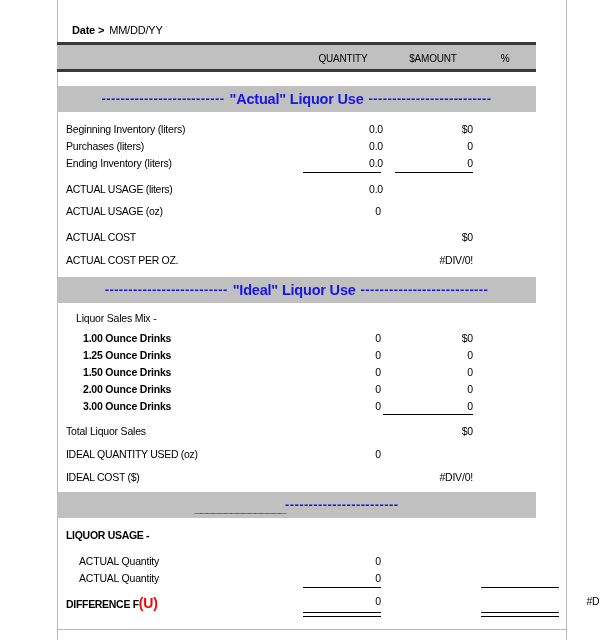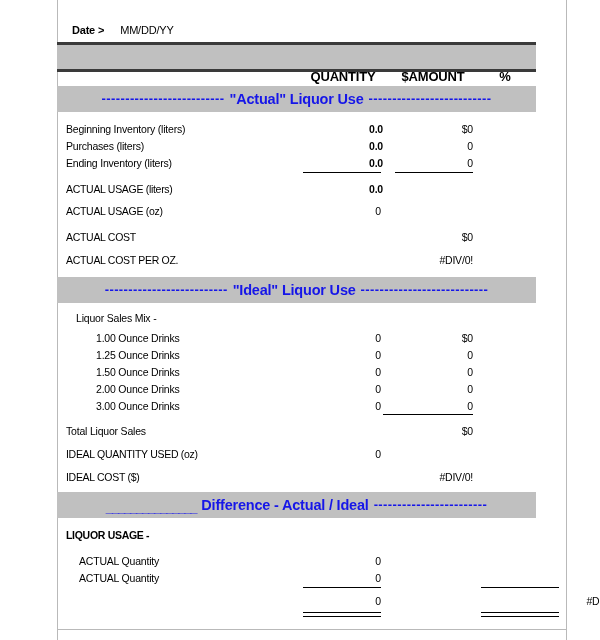--- a/index.html
+++ b/index.html
@@ -62,7 +62,7 @@
     letter-spacing: -0.2px;
   }
   .date-value {
-    margin-left: 13px;
+    margin-left: 2px;
     letter-spacing: -0.2px;
   }
 

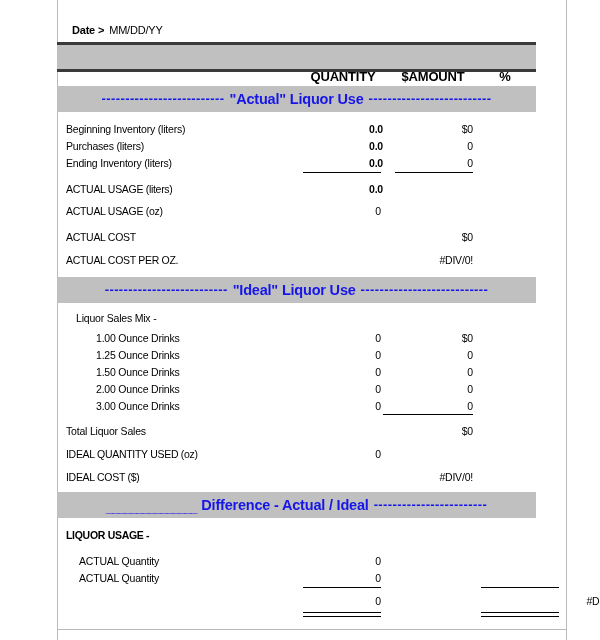--- a/index.html
+++ b/index.html
@@ -80,9 +80,9 @@
   }
   .header-band .hcell {
     position: absolute;
-    top: 24px;
-    font-size: 13px;
-    font-weight: bold;
+    top: 8px;
+    font-size: 10px;
+    font-weight: normal;
     letter-spacing: -0.2px;
     text-align: center;
   }

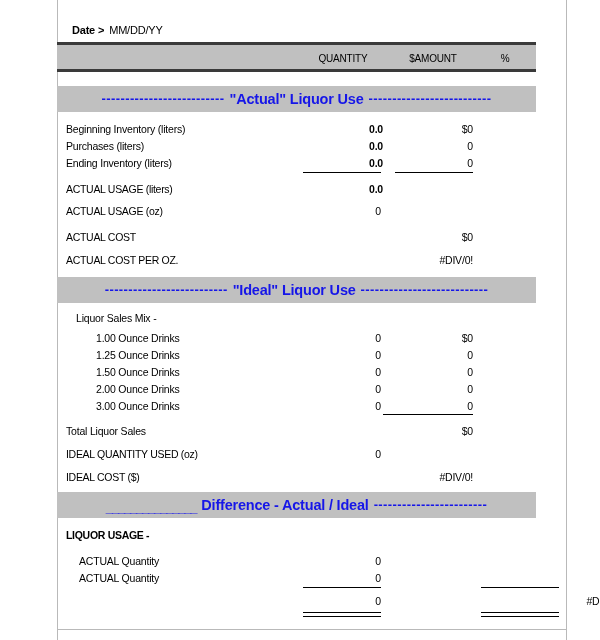--- a/index.html
+++ b/index.html
@@ -152,7 +152,6 @@
     left: 246px;
     width: 80px;
     text-align: right;
-    font-weight: bold;
   }
   .row .qty-mid {
     position: absolute;

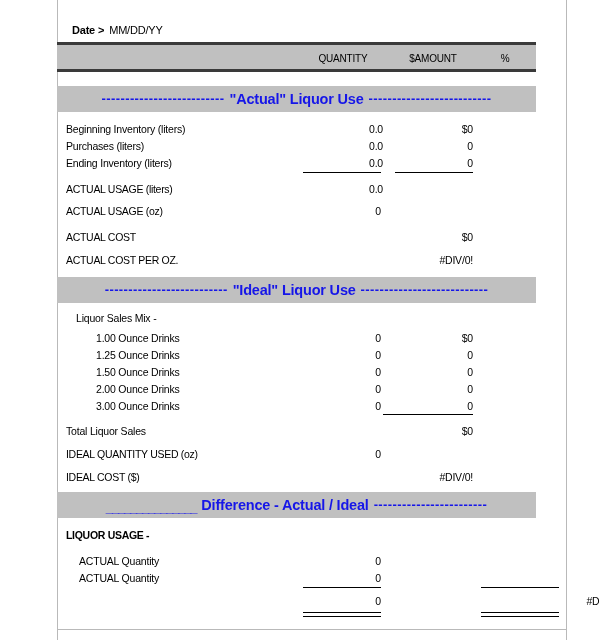--- a/index.html
+++ b/index.html
@@ -173,7 +173,7 @@
   }
   .ind-1  { padding-left: 9px; }
   .ind-2  { padding-left: 22px; }
-  .ind-3  { padding-left: 39px; }
+  .ind-3  { padding-left: 26px; font-weight: bold; }
 
   .bold { font-weight: bold; }
   .caps { letter-spacing: -0.3px; }

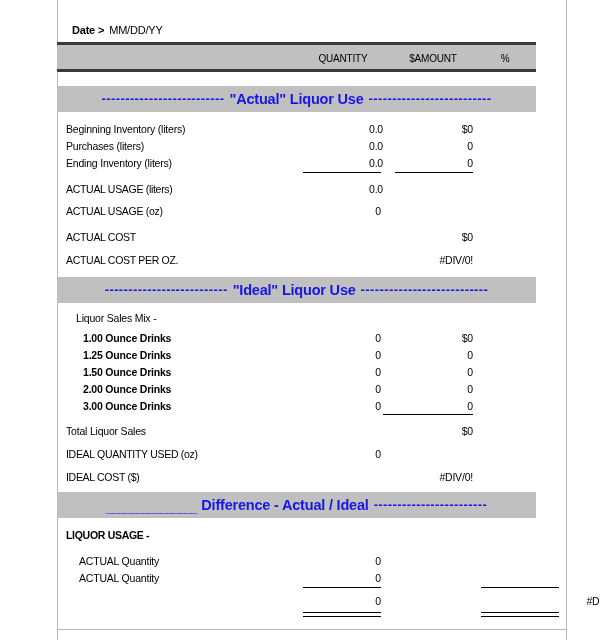--- a/index.html
+++ b/index.html
@@ -323,7 +323,6 @@
   <div class="section-band" style="top:492px;">
     <div class="section-inner">
       <span class="dash-run tight">_______________</span>
-      <span class="sect-title">Difference - Actual / Ideal</span>
       <span class="dash-run">------------------------</span>
     </div>
   </div>

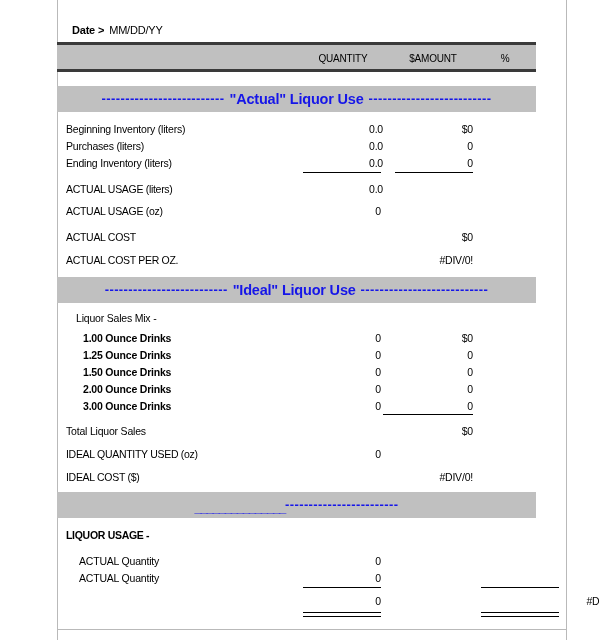--- a/index.html
+++ b/index.html
@@ -344,6 +344,7 @@
   <div class="uline" style="left:481px; top:587px; width:78px;"></div>
 
   <div class="row" style="top:595px;">
+    <span class="lbl ind-1"><span class="diff-label">DIFFERENCE F</span><span class="red-u">(U)</span></span>
     <span class="qty-mid">0</span>
     <span class="pct" style="left:473px; width:90px;">#DIV/0!</span>
   </div>

